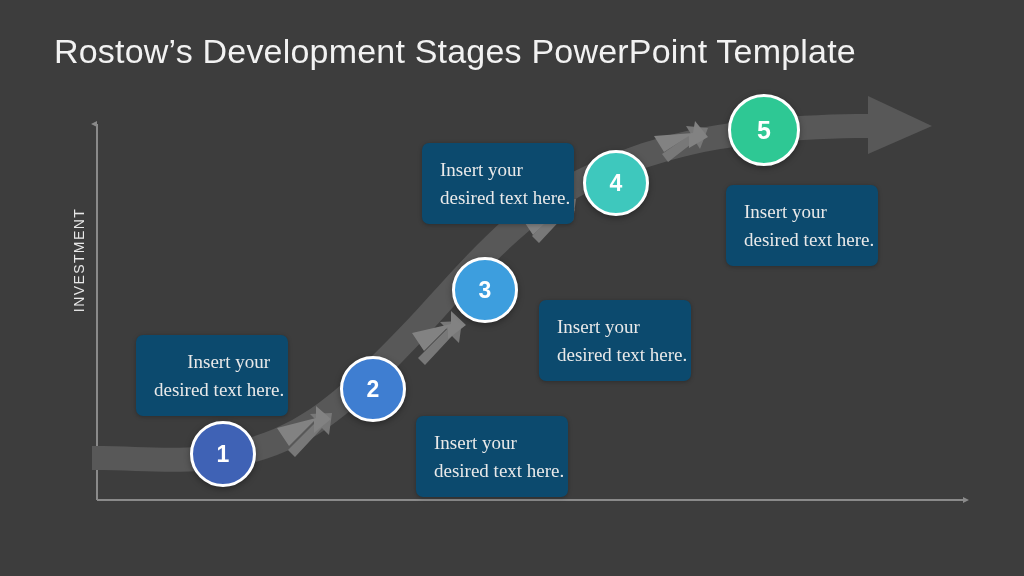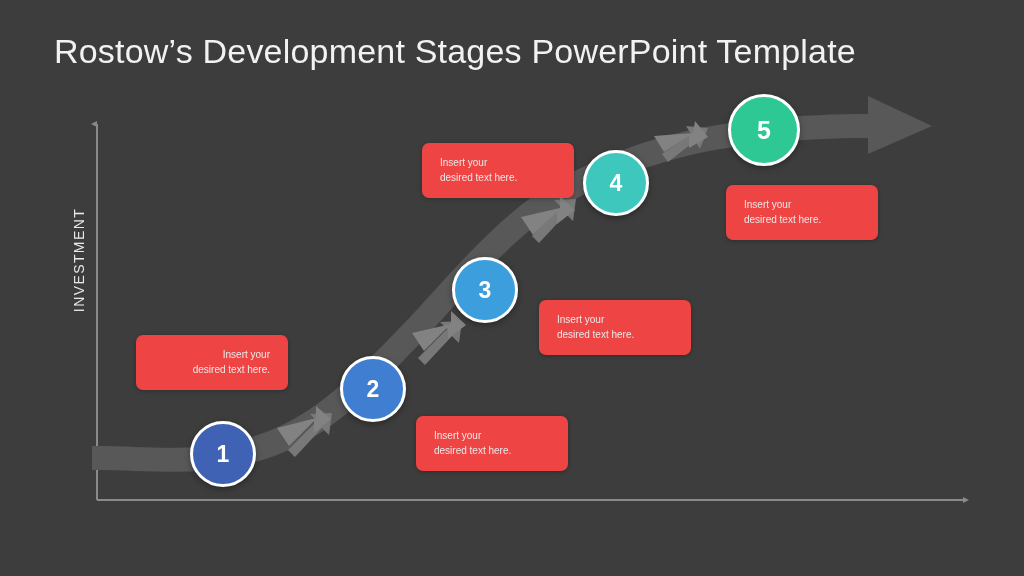--- a/index.html
+++ b/index.html
@@ -88,14 +88,15 @@
   
   .callout {
     position: absolute;
-    background: #ef4444;
+    background: #0c4a6e;
     border-radius: 7px;
     color: #e9e9e9;
-    font-size: 10px;
+    font-size: 19px;
     line-height: 1.45;
     padding: 13px 18px;
     box-sizing: border-box;
     box-shadow: 0 1px 4px rgba(0,0,0,0.28);
+    font-family: Liberation Serif, serif;
   }
   .callout.align-right { text-align: right; }
   .callout.align-left  { text-align: left;  }

